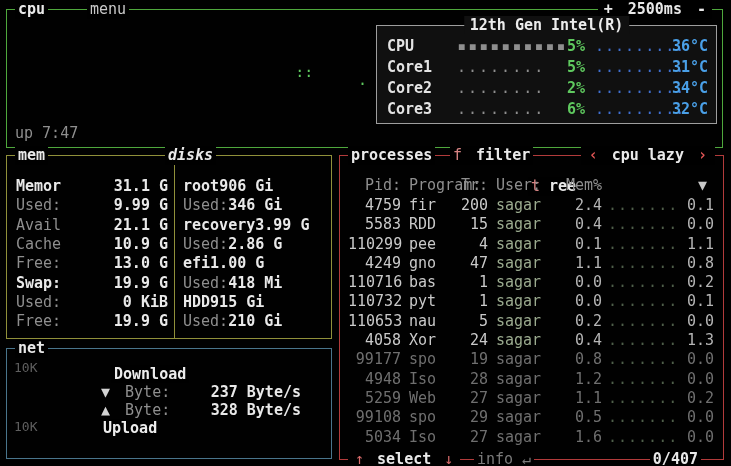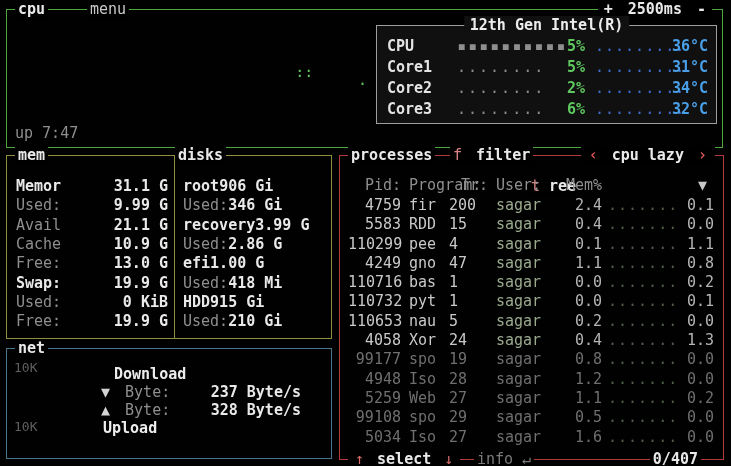--- a/index.html
+++ b/index.html
@@ -48,7 +48,7 @@
   
   #mem-box { left:6px; top:155px; width:326px; height:184px; border-color:var(--memc); }
   #mem-title { left:8px; }
-  #disks-title { left:168px; }
+  #disks-title { left:158px;font-style:italic; }
   #disks-divider { position:absolute; left:167px; top:-1px; height:184px; border-left:1px solid var(--memc); }
   .mrow { position:absolute; left:9px;  width:152px; display:flex; justify-content:space-between; }
   .drow { position:absolute; left:176px; width:142px; display:flex; justify-content:flex-start; }

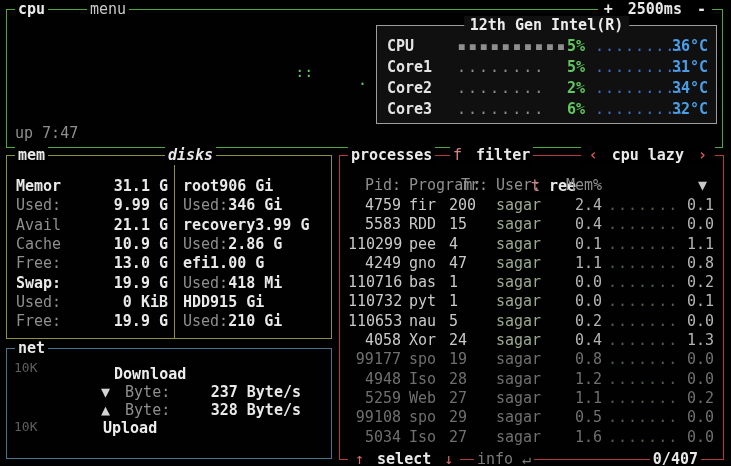--- a/index.html
+++ b/index.html
@@ -88,7 +88,7 @@
   .prow { display:flex; height:19.3px; line-height:19.3px; padding-left:8px; color:#c9c9c9; }
   .prow .c-pid  { width:53px; text-align:right; }
   .prow .c-name { width:40px; margin-left:8px; }
-  .prow .c-tr   { width:39px; }
+  .prow .c-tr   { width:39px; text-align:right; }
   .prow .c-user { width:48px; margin-left:8px; color:#9bab8f; }
   .prow .c-mem  { width:58px; text-align:right; color:#b5b5b5; }
   .prow .c-graph{ width:62px; margin-left:6px; color:#4f5f4a; letter-spacing:1px; }

